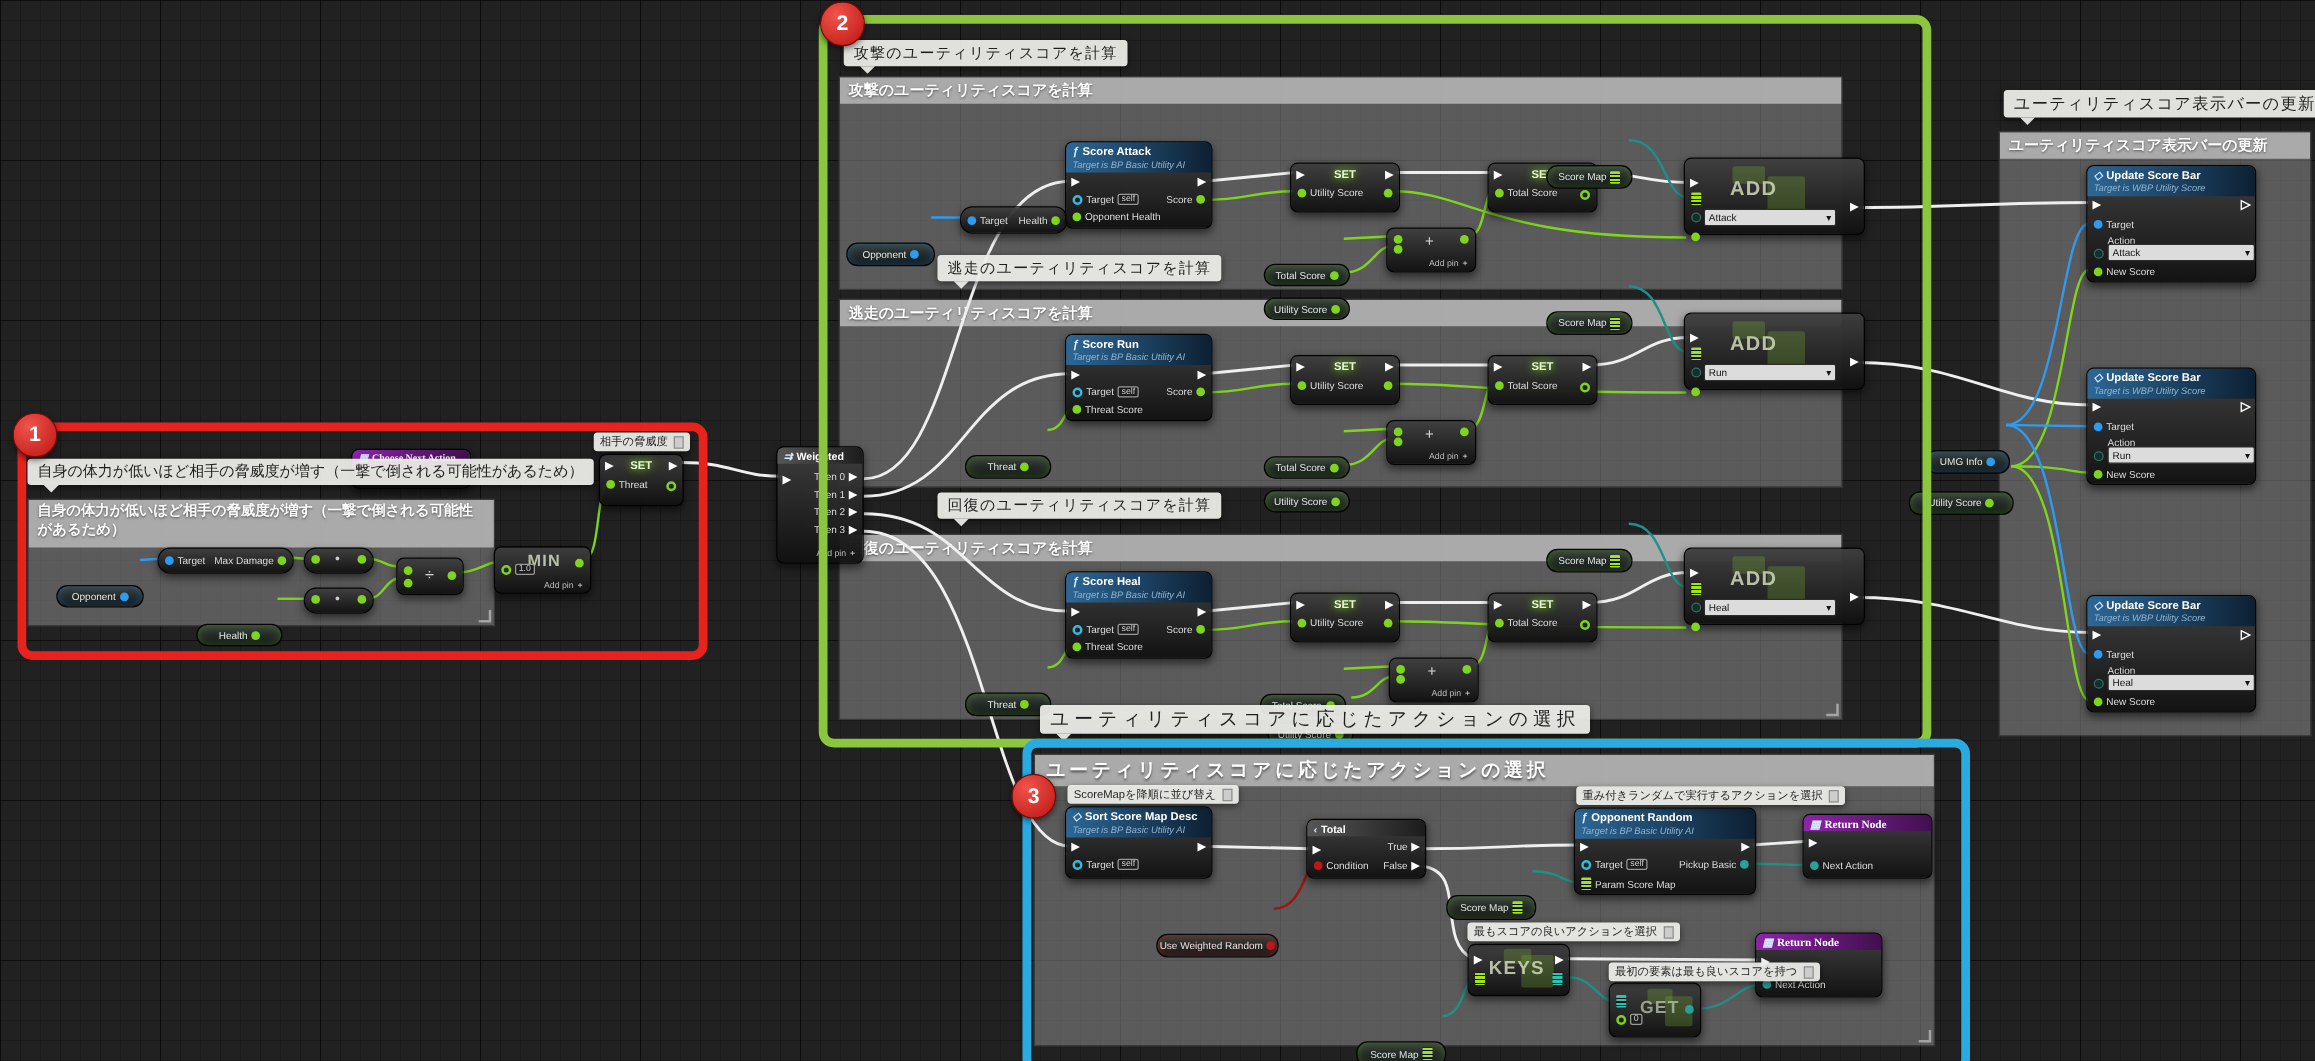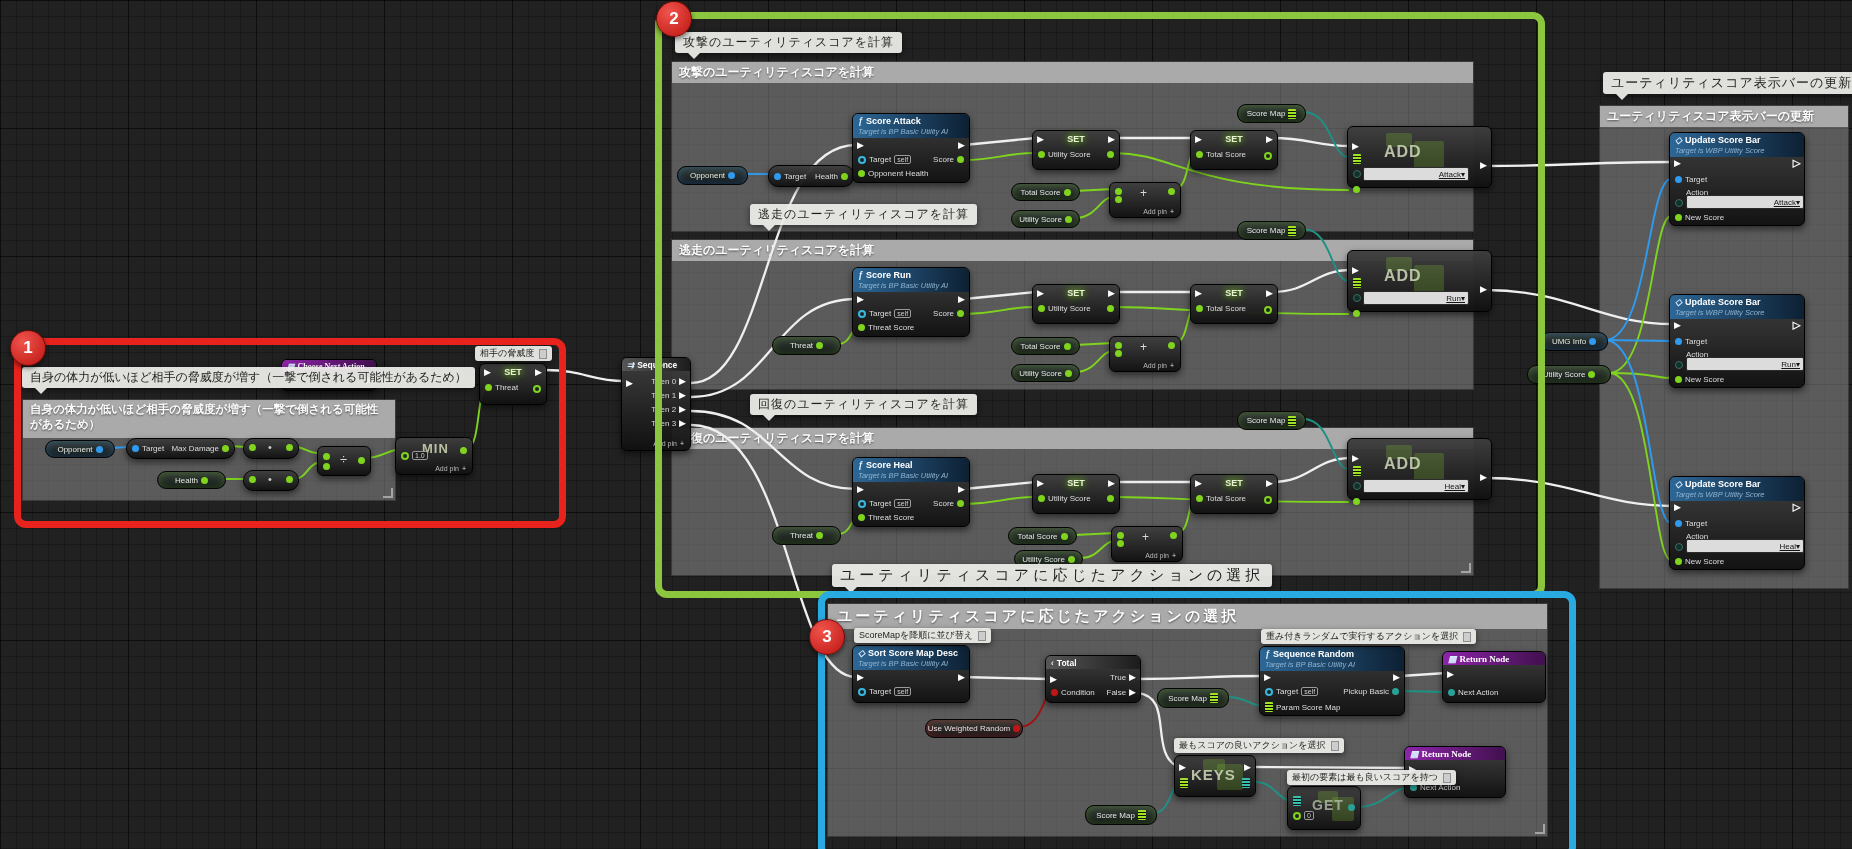--- a/index.html
+++ b/index.html
@@ -48,7 +48,7 @@
   .selfbox{border:1px solid #9a9a9a;background:#1d1d1d;color:#cfcfcf;font-size:7px;padding:0 2px;border-radius:2px;}
   .pill{position:absolute;display:flex;align-items:center;justify-content:center;gap:3px;
     background:linear-gradient(180deg,#37403a,#121517);border:1px solid #050505;border-radius:9px;
-    color:#e2e8e0;font-size:8px;z-index:3;box-shadow:inset 0 0 8px rgba(125,220,45,.28);}
+    color:#e2e8e0;font-size:8px;z-index:3;box-shadow:inset 0 0 8px rgba(125,220,45,.28);margin-top:28px;}
   .pill.bluet{box-shadow:inset 0 0 8px rgba(50,150,240,.35);}
   .pill.redt{box-shadow:inset 0 0 8px rgba(220,40,40,.45);color:#f2dcdc;}
   .settext{position:absolute;left:0;right:0;top:3px;text-align:center;font-size:9px;font-weight:bold;color:#eaf5d8;

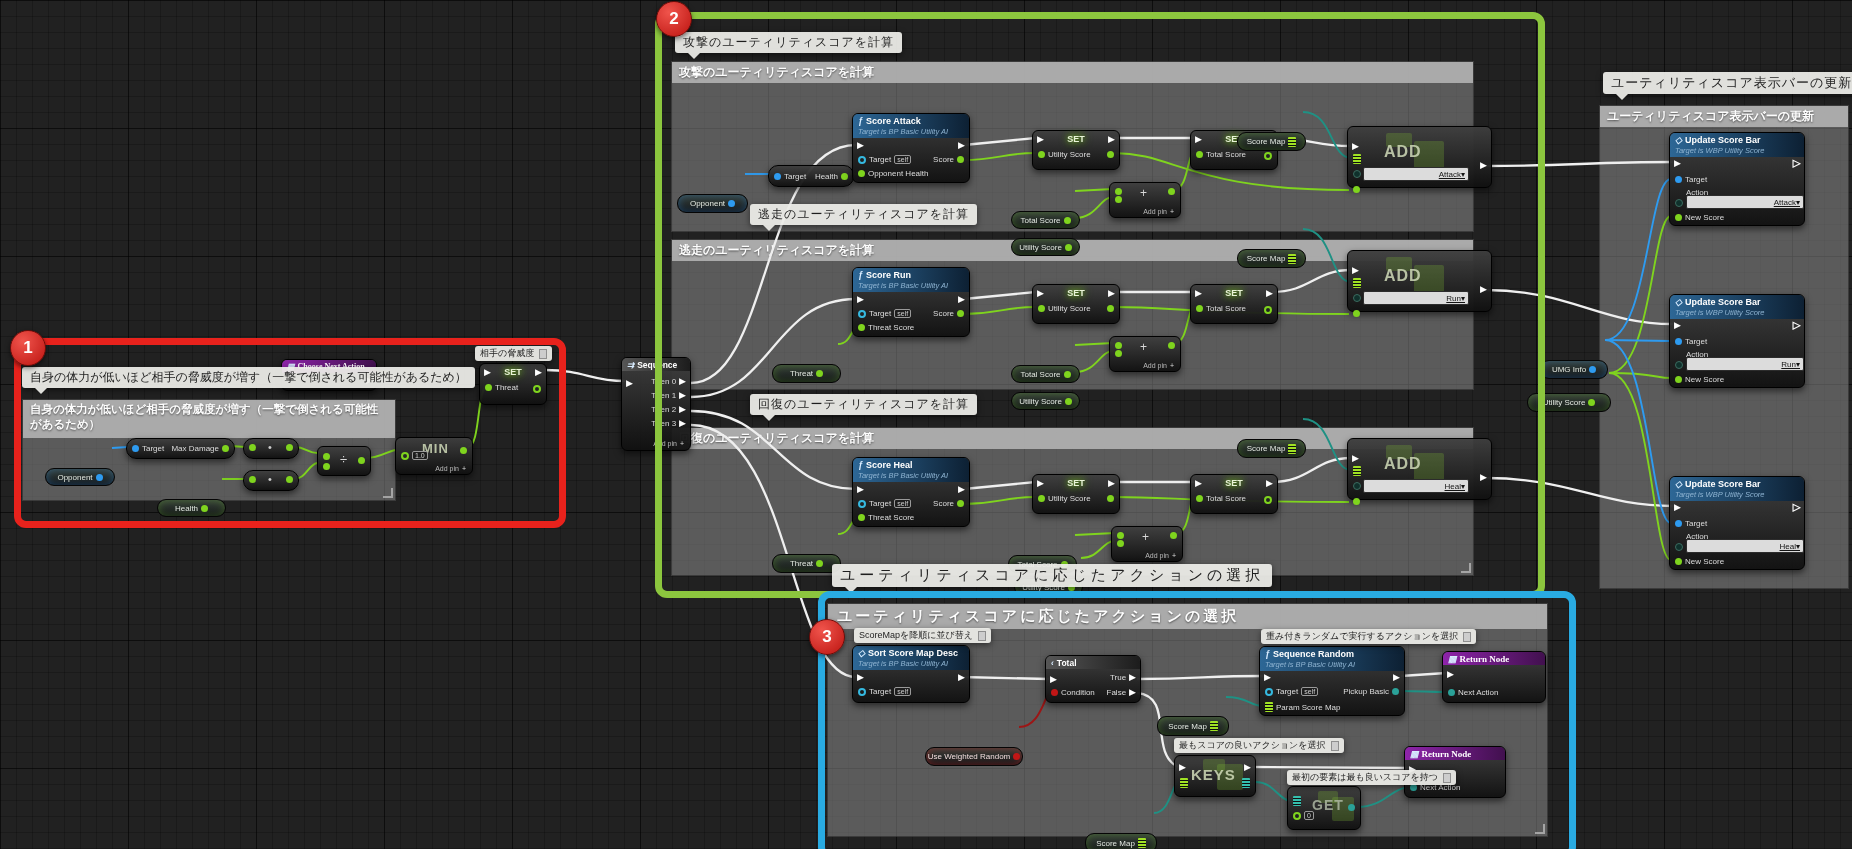--- a/index.html
+++ b/index.html
@@ -55,8 +55,8 @@
     text-shadow:0 0 6px #79c41c,0 0 10px #59941a;}
   .bigword{position:absolute;font-weight:bold;color:rgba(208,218,185,.85);letter-spacing:1px;}
   .deco{position:absolute;background:rgba(130,195,50,.25);border-radius:2px;}
-  .dd{position:absolute;display:flex;align-items:center;justify-content:flex-end;z-index:4;
-    background:#dcdcdc;border:1px solid #2c2c2c;border-radius:2px;color:#141414;font-size:8px;padding:0 3px;height:12px;text-decoration:underline;}
+  .dd{position:absolute;display:flex;align-items:center;justify-content:space-between;z-index:4;
+    background:#dcdcdc;border:1px solid #2c2c2c;border-radius:2px;color:#141414;font-size:8px;padding:0 3px;height:12px;}
   .tip{position:absolute;background:rgba(236,236,232,.94);color:#1e1e1e;border-radius:3px;
     padding:2px 8px;font-size:12px;white-space:nowrap;z-index:4;box-shadow:0 2px 6px rgba(0,0,0,.5);display:flex;align-items:center;}
   .tip.caret::after{content:"";position:absolute;left:13px;bottom:-6px;border:6px solid transparent;

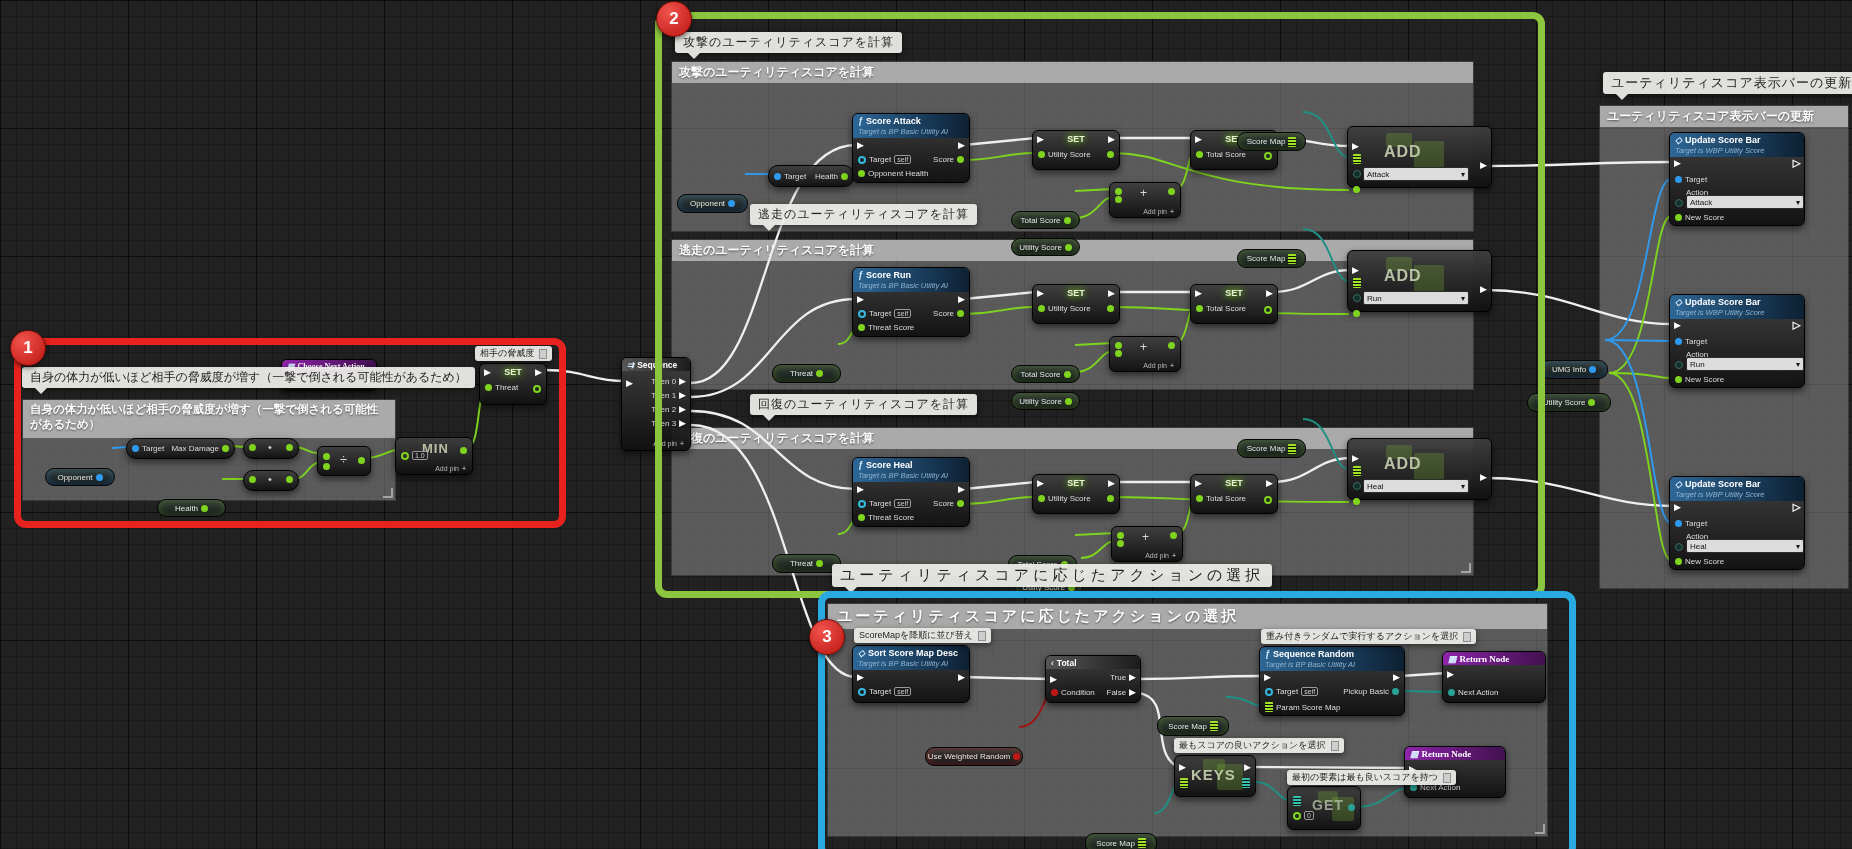--- a/index.html
+++ b/index.html
@@ -243,7 +243,7 @@
   </div>
 
   <div class="node" style="left:621px;top:357px;width:68px;height:92px">
-    <div class="fnhead gray" style="font-size:8.5px"><span class="fnicon">⇉</span><span>Sequence</span></div>
+    <div class="fnhead gray" style="font-size:8.5px"><span class="fnicon">⇉</span><span>Weighted</span></div>
     <span class="xpin abs" style="left:4px;top:21px">▶</span>
     <div class="prow r" style="right:4px;top:19px">
         <span class="xpin">▶</span>

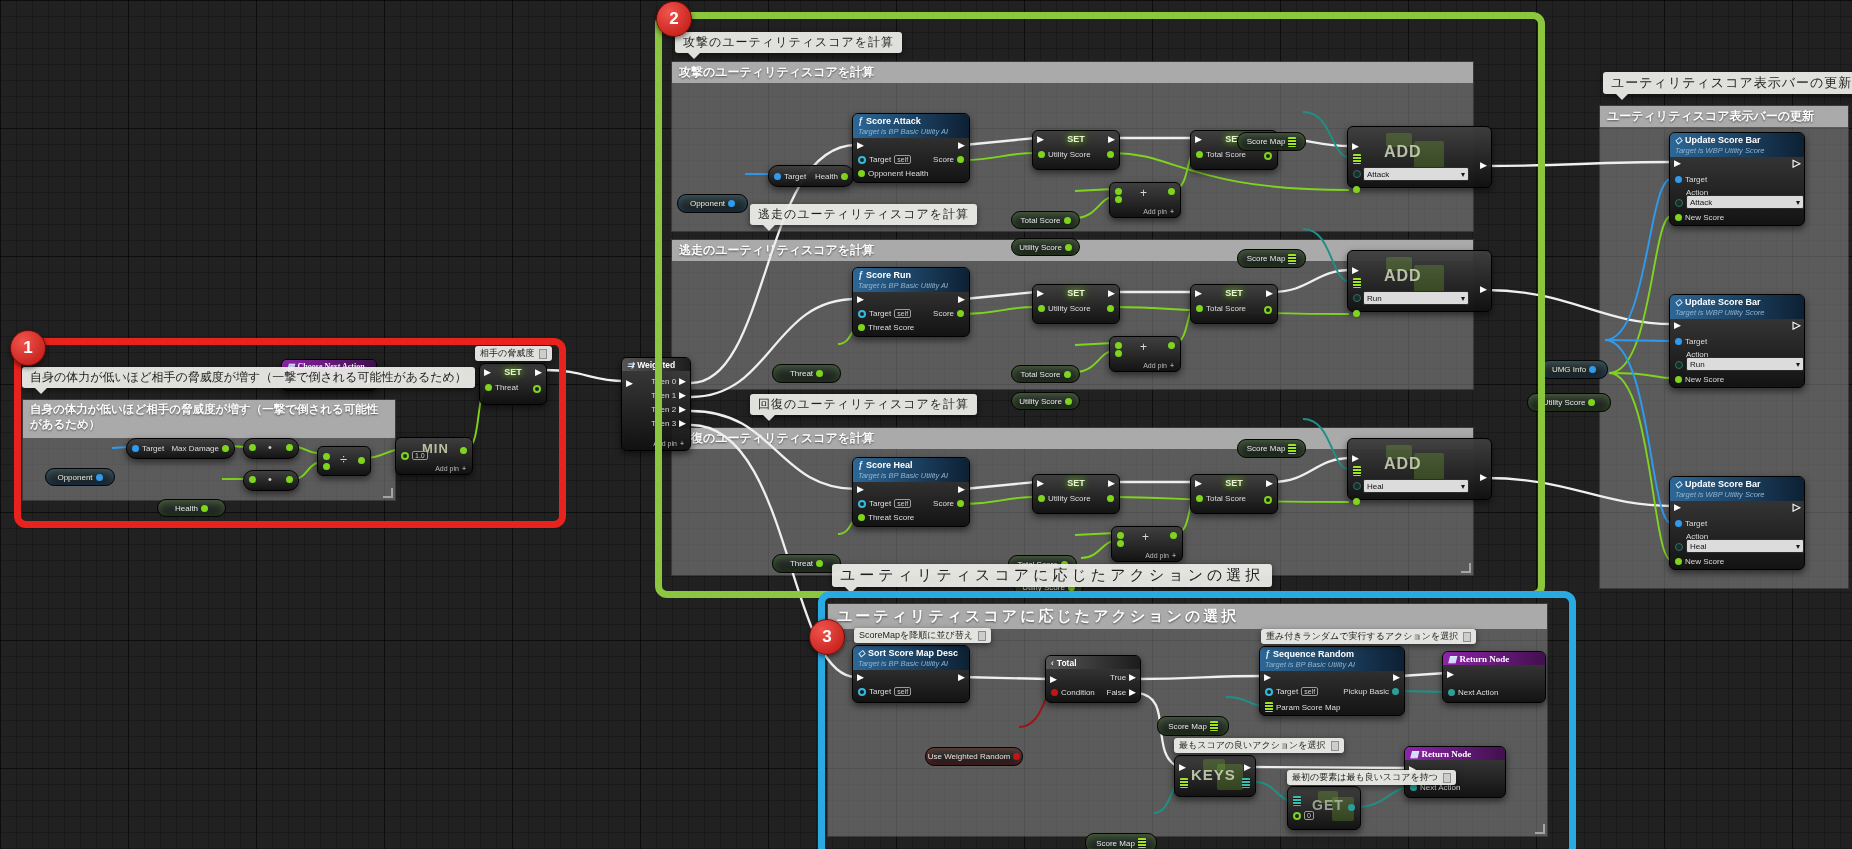--- a/index.html
+++ b/index.html
@@ -634,7 +634,7 @@
   </div>
 
   <div class="node" style="left:1259px;top:646px;width:144px;height:68px">
-    <div class="fnhead blue"><span class="fnicon">ƒ</span><span>Sequence Random</span>
+    <div class="fnhead blue"><span class="fnicon">ƒ</span><span>Opponent Random</span>
       <div class="fnsub">Target is BP Basic Utility AI</div></div>
     <span class="xpin abs" style="left:4px;top:26px">▶</span>
     <span class="xpin abs" style="right:4px;top:26px">▶</span>

